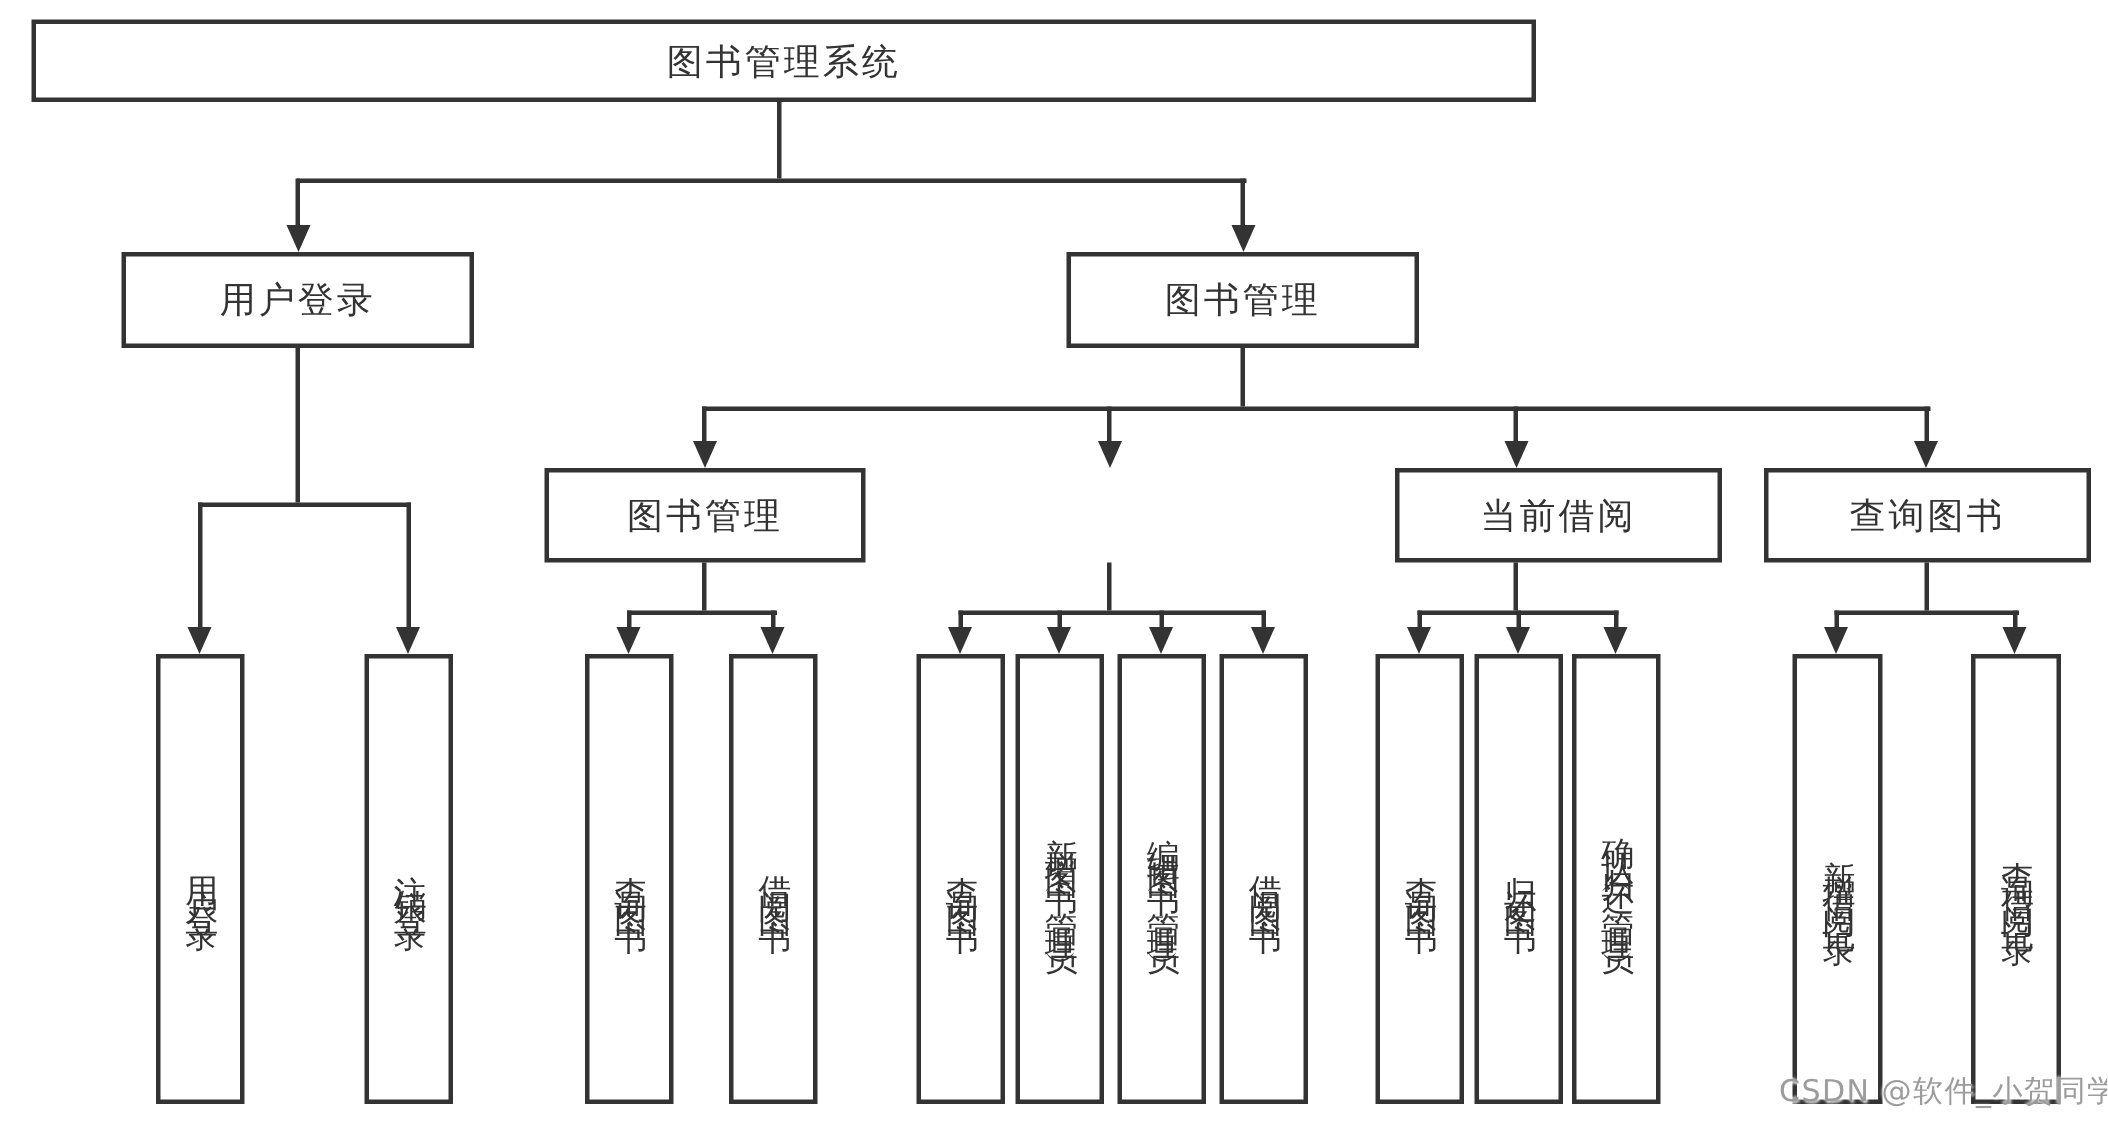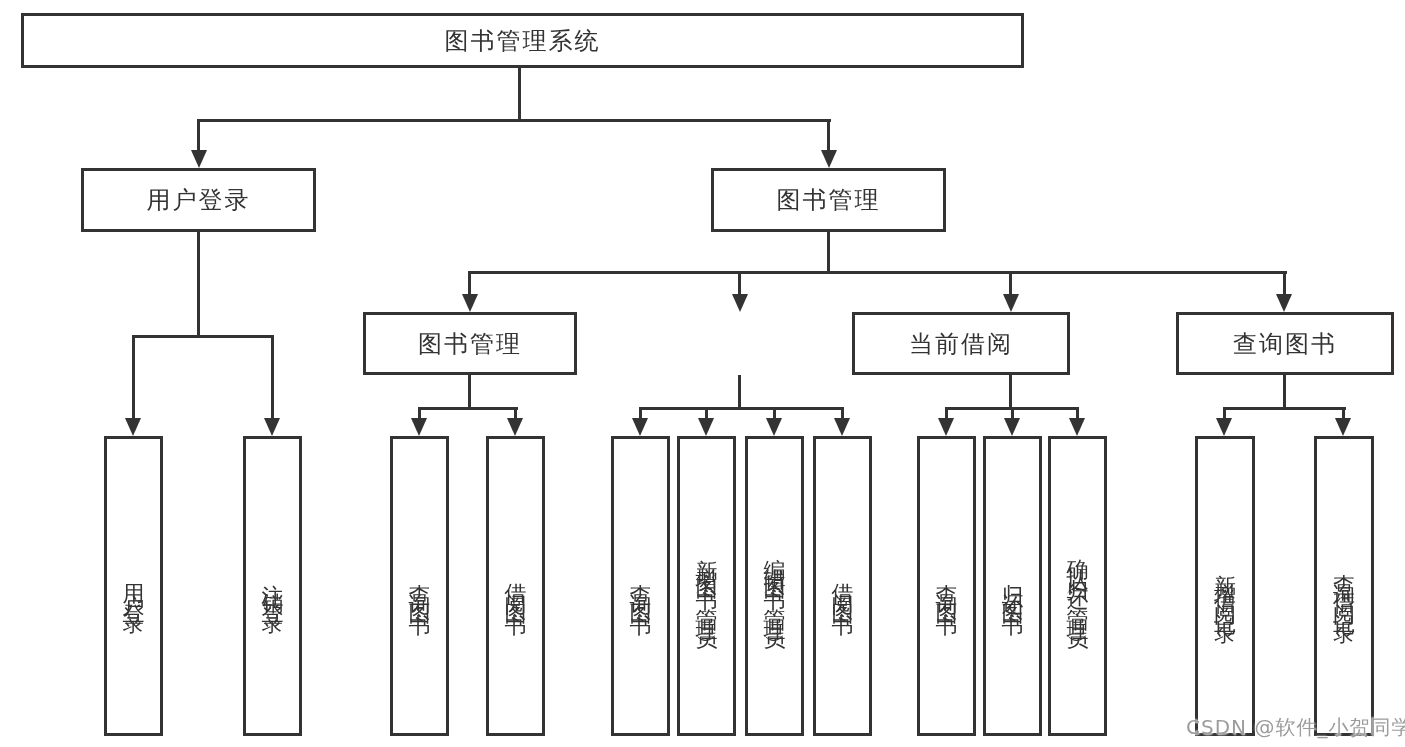--- a/index.html
+++ b/index.html
@@ -68,7 +68,7 @@
   <div class="arrow" style="left:1276px;top:294px"></div>
 
   <div class="node h-node" style="left:363px;top:312px;width:214px;height:63px">图书管理</div>
-  <div class="node h-node" style="left:852px;top:312px;width:218px;height:63px">当前借阅</div>
+  <div class="node h-node" style="left:930px;top:312px;width:218px;height:63px">当前借阅</div>
   <div class="node h-node" style="left:1176px;top:312px;width:218px;height:63px">查询图书</div>
 
   <div class="vl" style="left:468px;top:375px;height:32px"></div>

